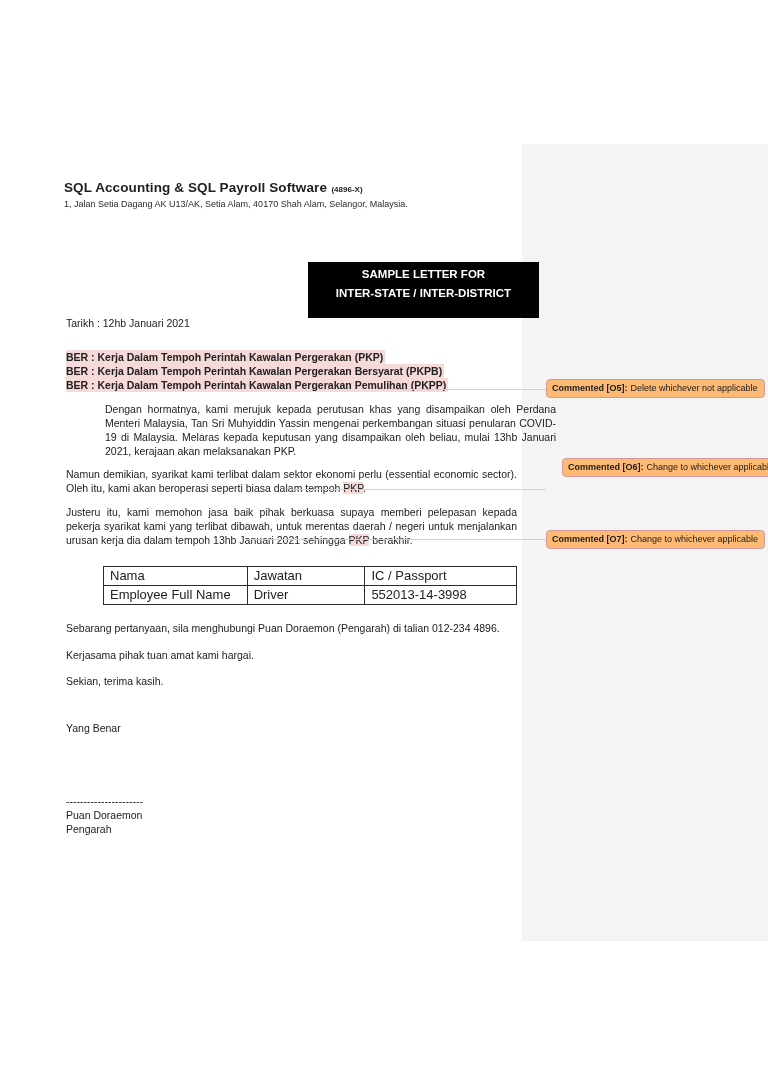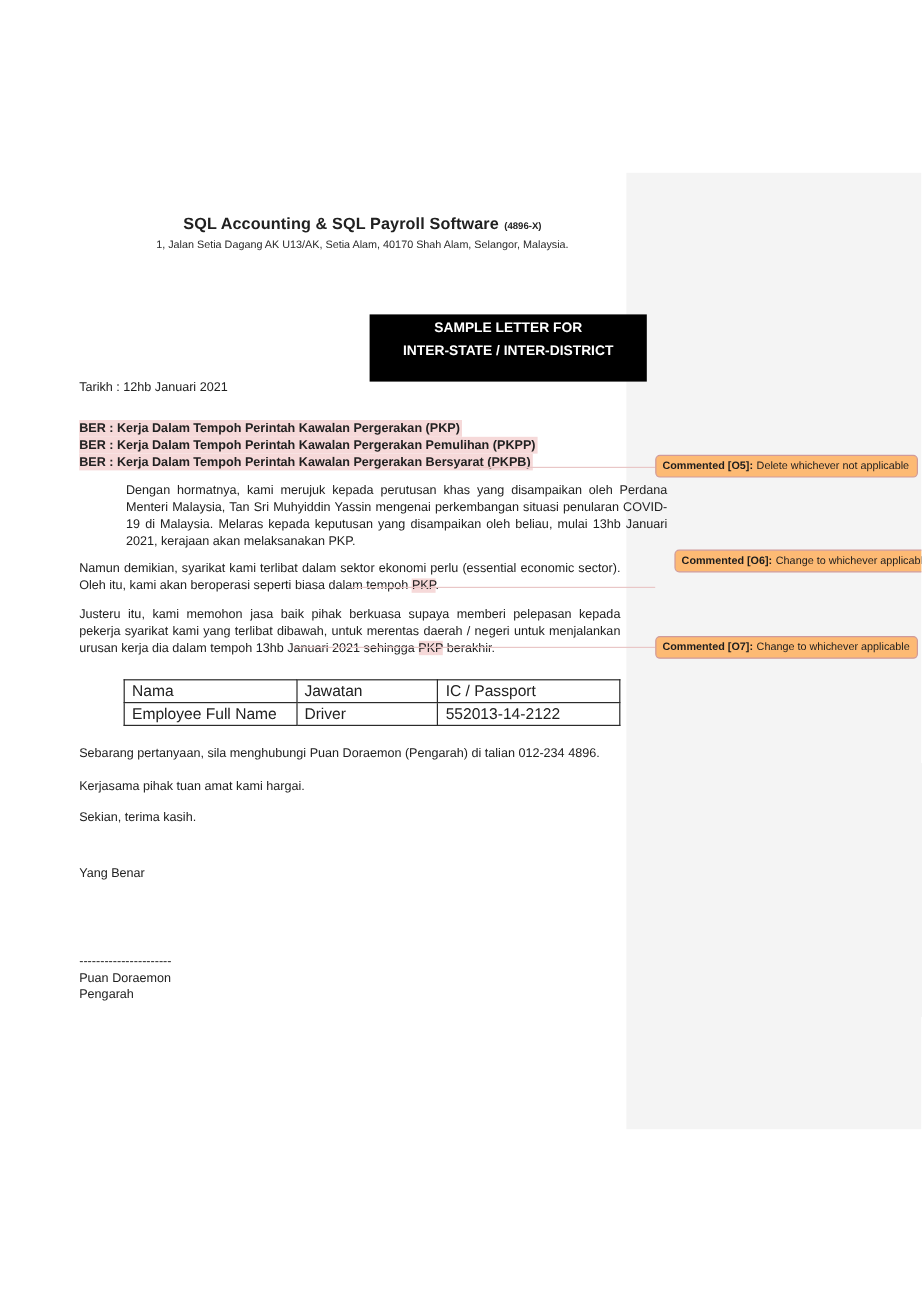--- a/index.html
+++ b/index.html
@@ -23,7 +23,7 @@
     position: absolute;
     left: 64px; top: 178px;
     width: 476px;
-    text-align: center;
+    text-align: left;
   }
   .company-title { font-size: 13.5px; font-weight: bold; letter-spacing: 0.1px; }
   .company-reg  { font-size: 8px; font-weight: bold; }

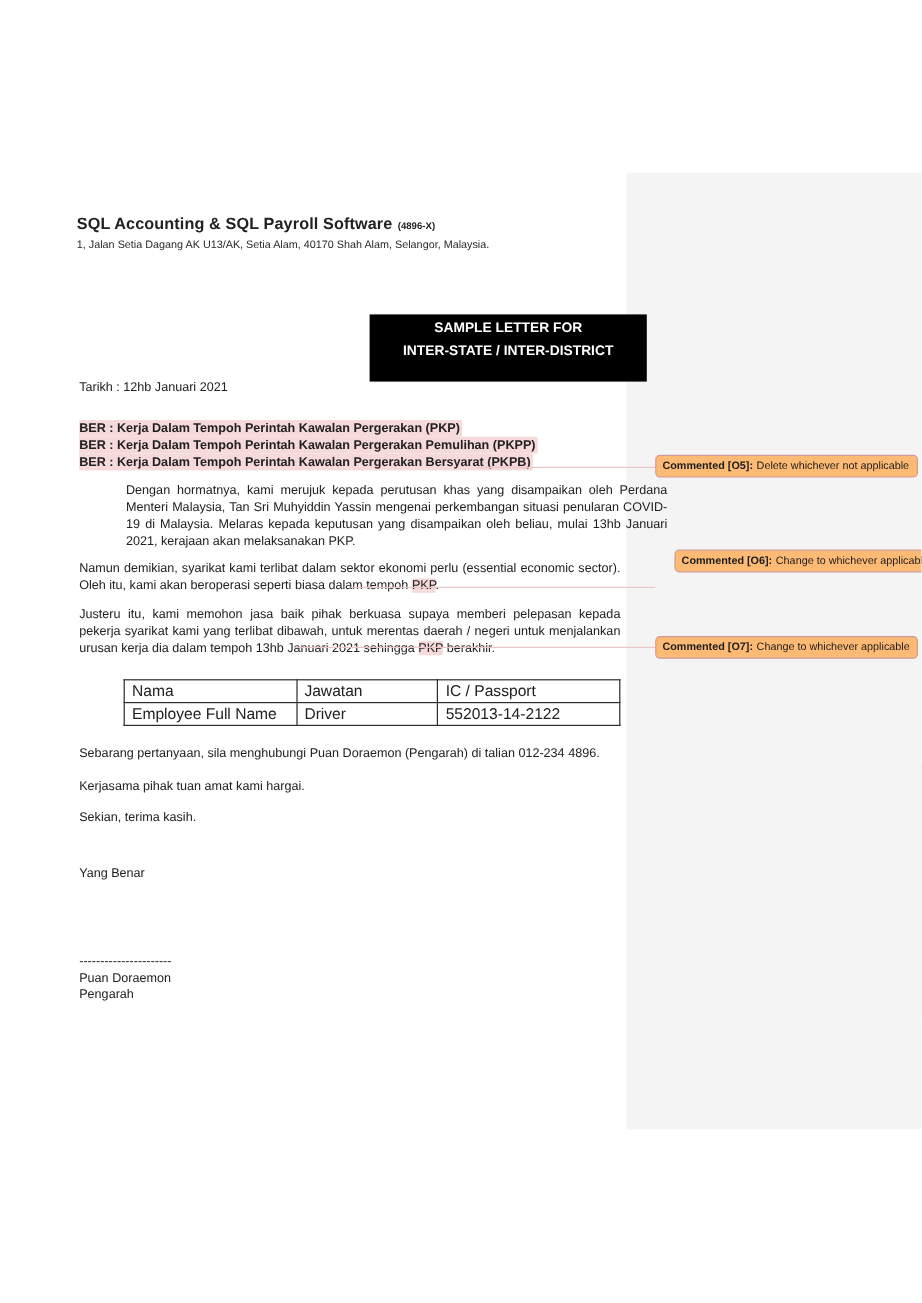--- a/index.html
+++ b/index.html
@@ -119,8 +119,8 @@
 
   <div class="bodytext subject-block">
     <span class="hl-line"><span>BER : Kerja Dalam Tempoh Perintah Kawalan Pergerakan (PKP)</span></span>
+    <span class="hl-line"><span>BER : Kerja Dalam Tempoh Perintah Kawalan Pergerakan Bersyarat (PKPB)</span></span>
     <span class="hl-line"><span>BER : Kerja Dalam Tempoh Perintah Kawalan Pergerakan Pemulihan (PKPP)</span></span>
-    <span class="hl-line"><span>BER : Kerja Dalam Tempoh Perintah Kawalan Pergerakan Bersyarat (PKPB)</span></span>
   </div>
 
   <div class="bodytext para p1">Dengan hormatnya, kami merujuk kepada perutusan khas yang disampaikan oleh Perdana Menteri Malaysia, Tan Sri Muhyiddin Yassin mengenai perkembangan situasi penularan COVID-19 di Malaysia. Melaras kepada keputusan yang disampaikan oleh beliau, mulai 13hb Januari 2021, kerajaan akan melaksanakan PKP.</div>

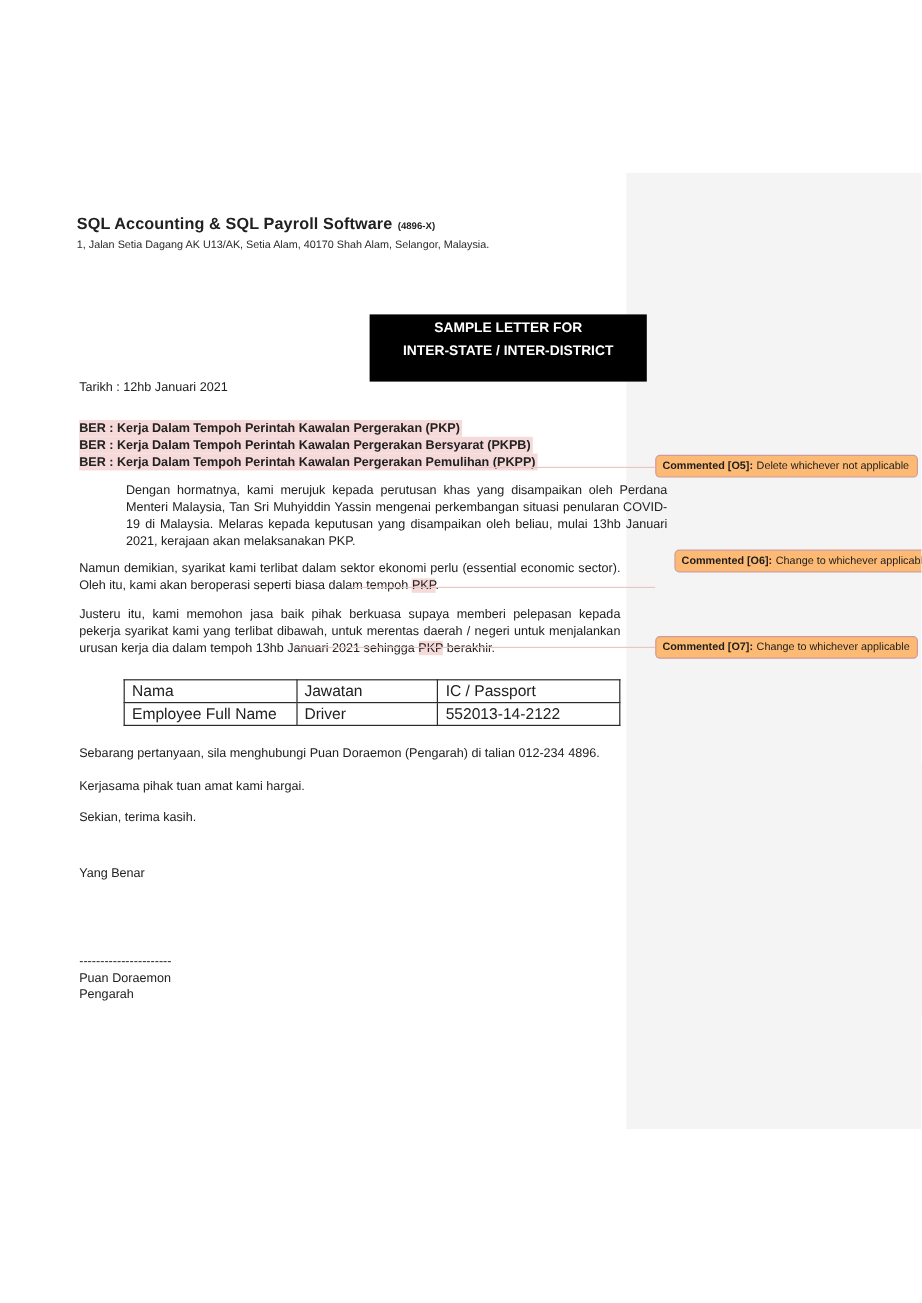--- a/index.html
+++ b/index.html
@@ -144,7 +144,7 @@
     <tr>
       <td>Employee Full Name</td>
       <td>Driver</td>
-      <td>552013-14-2122</td>
+      <td>552013-14-3998</td>
     </tr>
   </tbody>
     </table>

